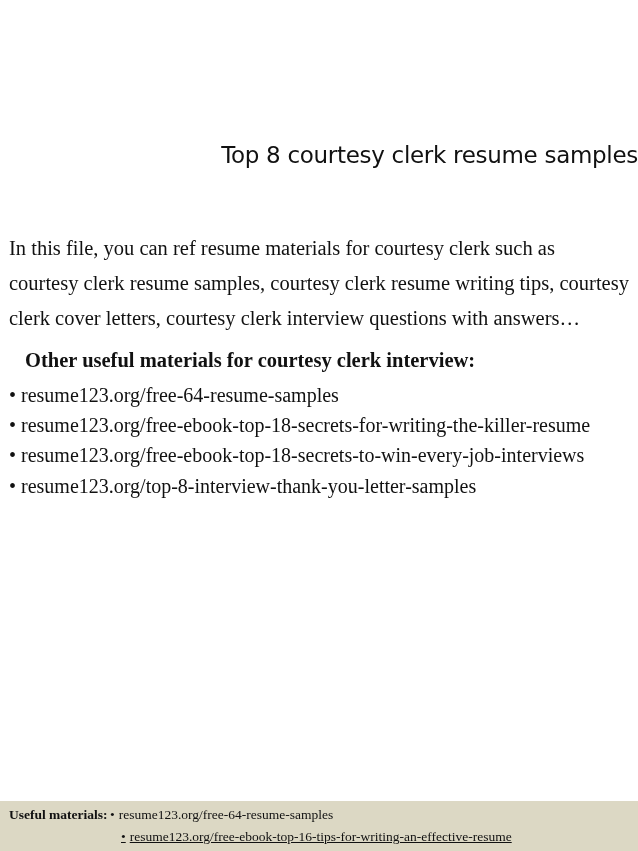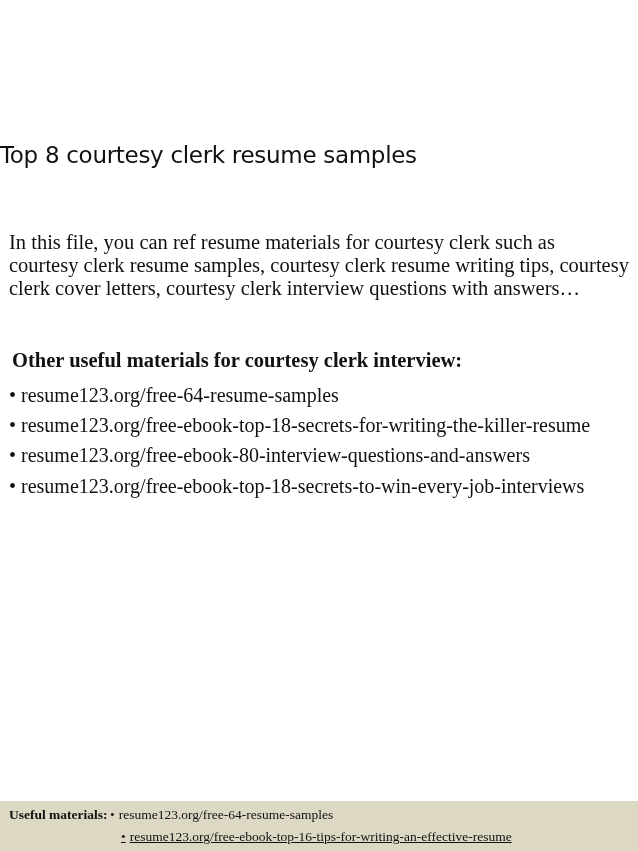--- a/index.html
+++ b/index.html
@@ -8,7 +8,7 @@
       color: #111111;
     }
     .title {
-      position: absolute; left: 0; width: 638px; top: 142px; text-align: left;
+      position: absolute; left: 0; width: 638px; top: 142px; text-align: right;
       font-family: "DejaVu Sans", sans-serif; font-size: 23px; letter-spacing: -0.3px;
       color: #111;
     }

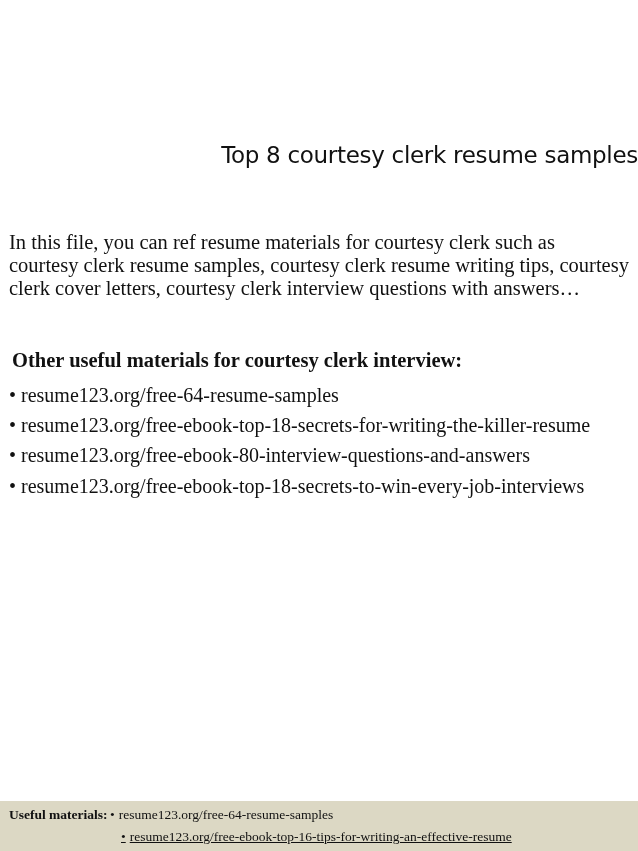--- a/index.html
+++ b/index.html
@@ -14,7 +14,7 @@
     }
     .intro {
       position: absolute; left: 9px; top: 231px; width: 620px;
-      font-family: "Liberation Serif", serif; font-size: 20.5px; line-height: 23px;
+      font-family: "Liberation Serif", serif; font-size: 20.5px; line-height: 35px;
     }
     .heading {
       position: absolute; left: 12px; top: 349px;

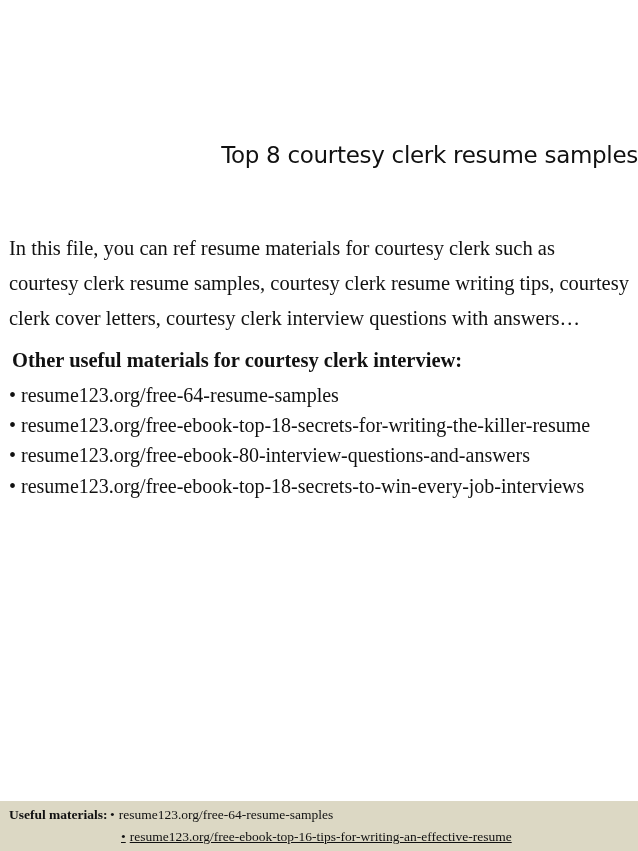--- a/index.html
+++ b/index.html
@@ -17,7 +17,7 @@
       font-family: "Liberation Serif", serif; font-size: 20.5px; line-height: 35px;
     }
     .heading {
-      position: absolute; left: 12px; top: 349px;
+      position: absolute; left: 25px; top: 349px;
       font-family: "Liberation Serif", serif; font-size: 20.5px; font-weight: bold;
     }
     .links {

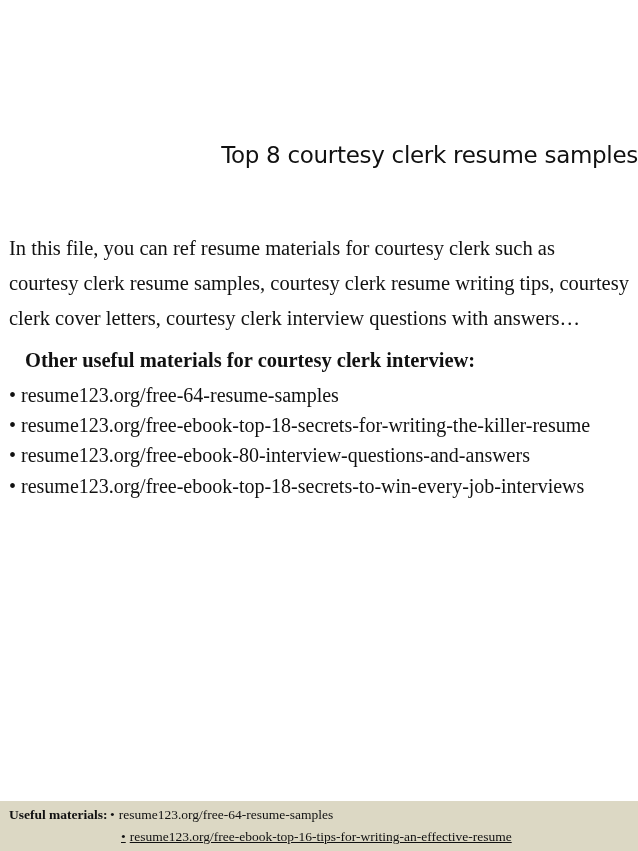--- a/index.html
+++ b/index.html
@@ -47,7 +47,6 @@
 <ul class="links">
   <li><span class="bullet">•</span><span>resume123.org/free-64-resume-samples</span></li>
   <li><span class="bullet">•</span><span>resume123.org/free-ebook-top-18-secrets-for-writing-the-killer-resume</span></li>
-  <li><span class="bullet">•</span><span>resume123.org/free-ebook-80-interview-questions-and-answers</span></li>
   <li><span class="bullet">•</span><span>resume123.org/free-ebook-top-18-secrets-to-win-every-job-interviews</span></li>
 </ul>
 

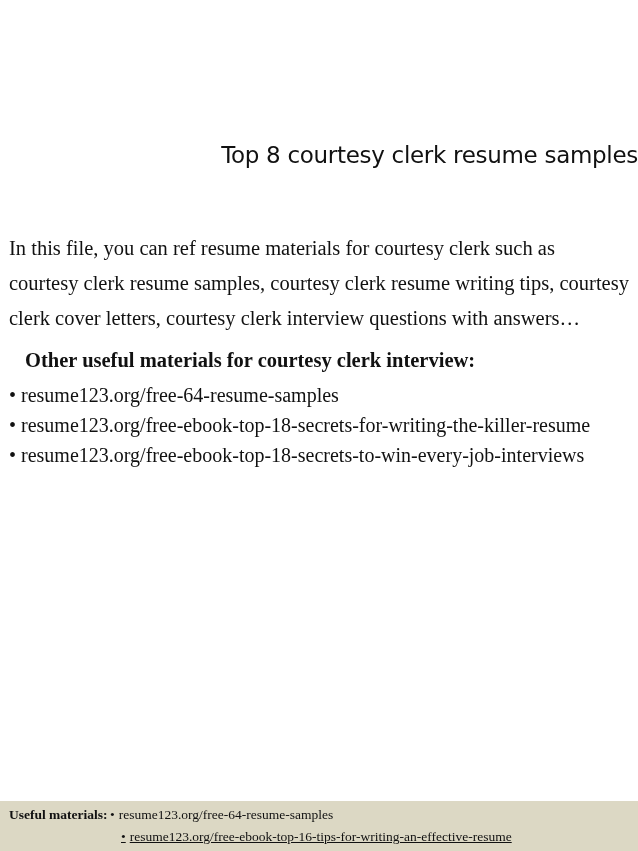--- a/index.html
+++ b/index.html
@@ -48,6 +48,7 @@
   <li><span class="bullet">•</span><span>resume123.org/free-64-resume-samples</span></li>
   <li><span class="bullet">•</span><span>resume123.org/free-ebook-top-18-secrets-for-writing-the-killer-resume</span></li>
   <li><span class="bullet">•</span><span>resume123.org/free-ebook-top-18-secrets-to-win-every-job-interviews</span></li>
+  <li><span class="bullet">•</span><span>resume123.org/top-8-interview-thank-you-letter-samples</span></li>
 </ul>
 
 <div class="footer">

